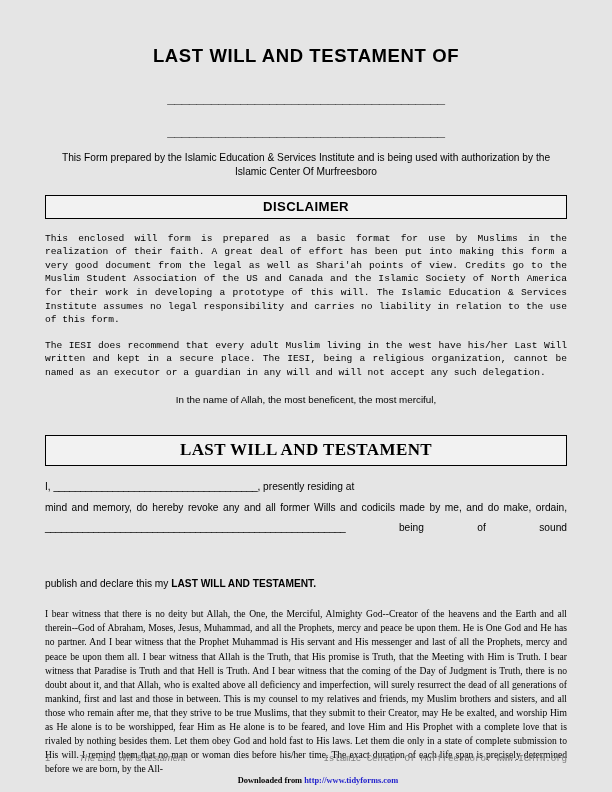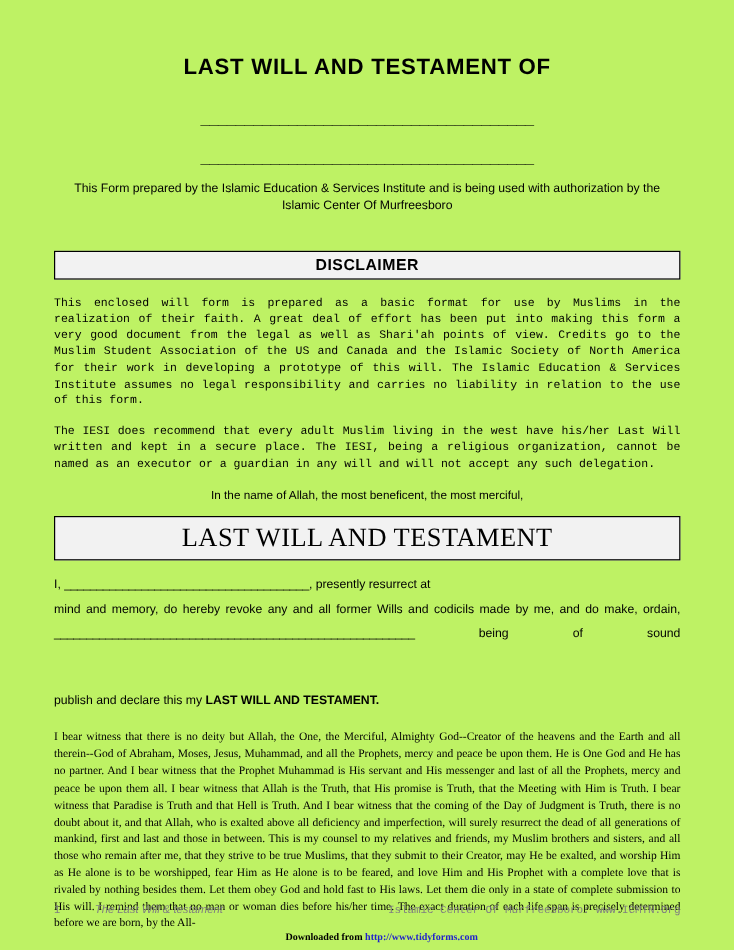--- a/index.html
+++ b/index.html
@@ -17,7 +17,7 @@
     width: 612px;
     height: 792px;
     margin: 0 auto;
-    background: #bef264;
+    background: #e5e5e5;
     overflow: hidden;
     box-sizing: border-box;
   }

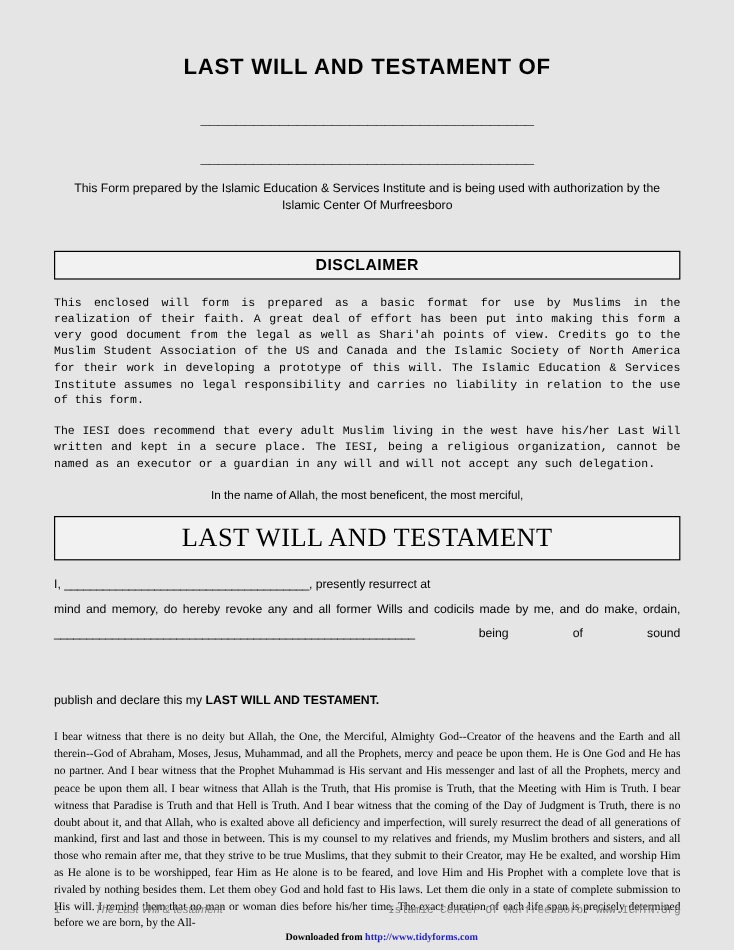--- a/index.html
+++ b/index.html
@@ -70,7 +70,7 @@
     box-sizing: border-box;
   }
   .banner-disclaimer {
-    margin-top: 29px;
+    margin-top: 15px;
     padding: 3px 0 4px 0;
     font-weight: bold;
     font-size: 13.2px;

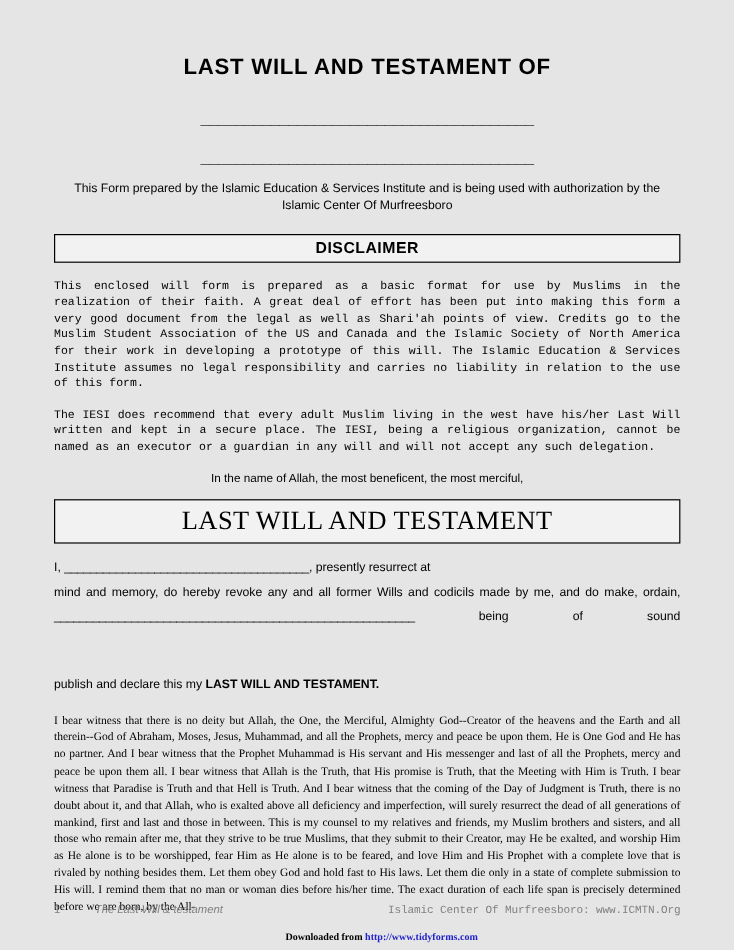--- a/index.html
+++ b/index.html
@@ -78,11 +78,11 @@
     font-family: "Liberation Sans", sans-serif;
   }
   .banner-will {
-    margin-top: 11px;
+    margin-top: 30px;
     padding: 4px 0 5px 0;
     font-family: "Liberation Serif", serif;
-    font-weight: normal;
-    font-size: 22px;
+    font-weight: bold;
+    font-size: 17px;
     letter-spacing: 0.4px;
   }
 

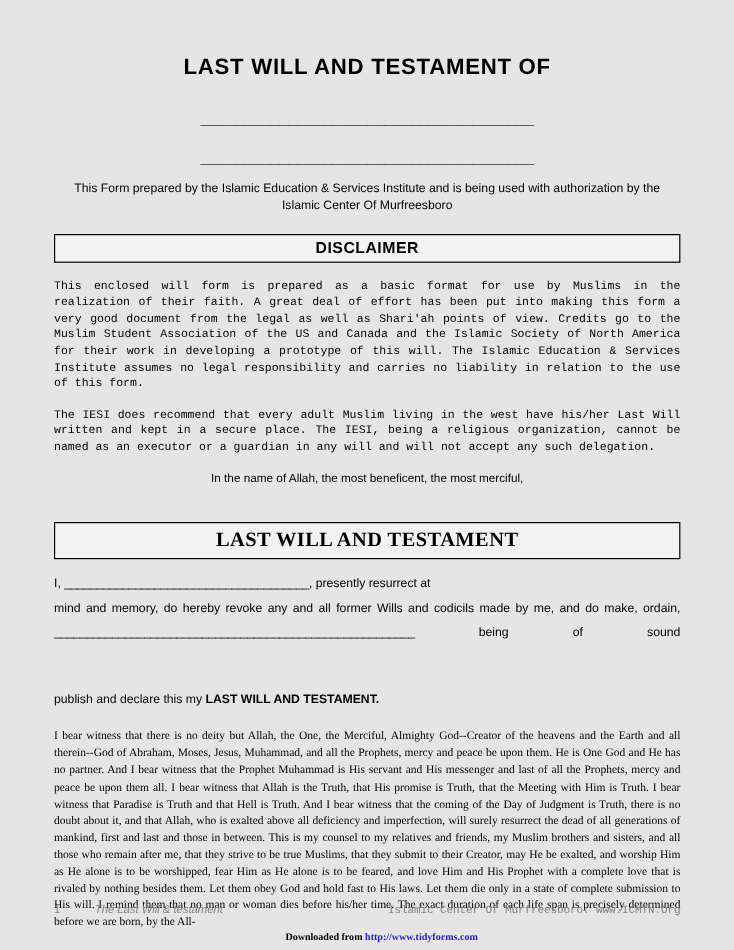--- a/index.html
+++ b/index.html
@@ -218,7 +218,7 @@
 
     <div class="decl">
       <div class="plain">
-        <span>I, </span><span class="fill">______________________________________</span><span>, presently resurrect at</span>
+        <span>I, </span><span class="fill">______________________________________</span><span>, presently residing at</span>
       </div>
       <div class="justified">
         <span>mind and memory, do hereby revoke any and all former Wills and codicils made by me, and do make, ordain,</span>

